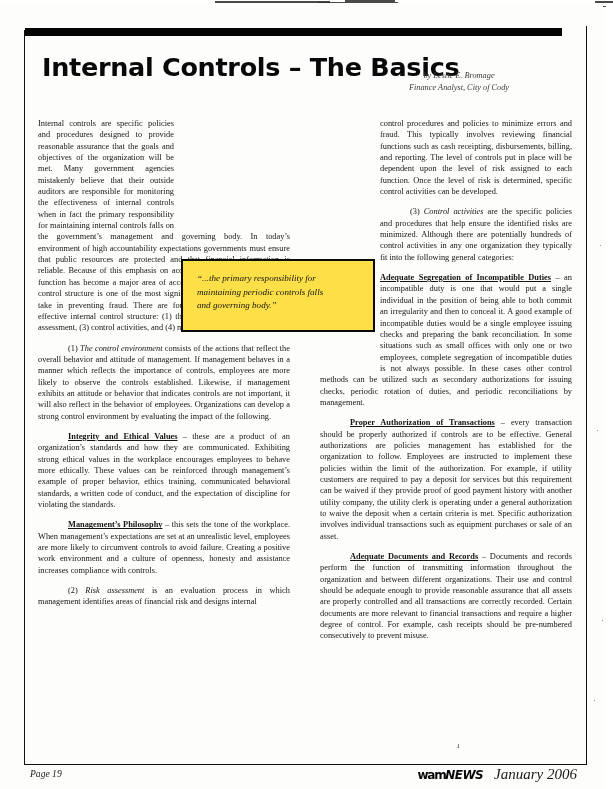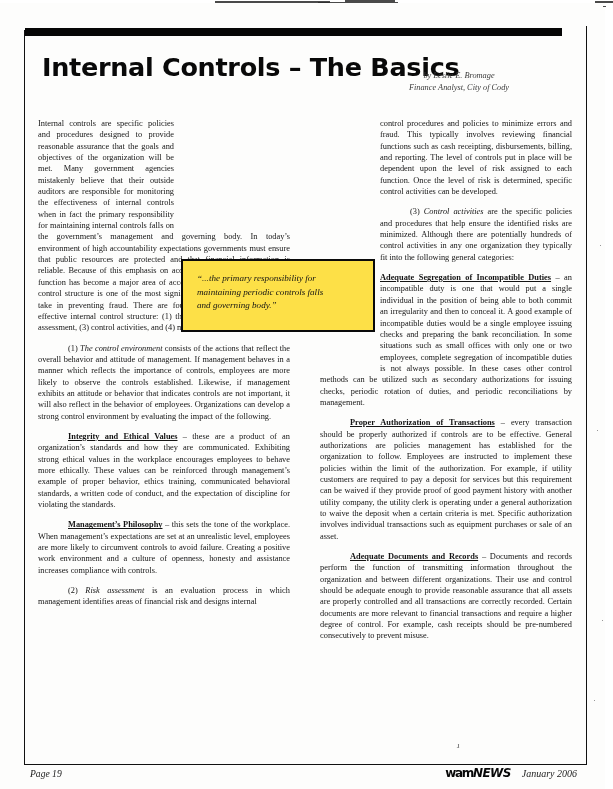--- a/index.html
+++ b/index.html
@@ -187,7 +187,7 @@
   .issue-date {
     font-family: "Liberation Serif", serif;
     font-style: italic;
-    font-size: 10px;
+    font-size: 15px;
     color: #1a1a1a;
   }
   .page-num-mark {

